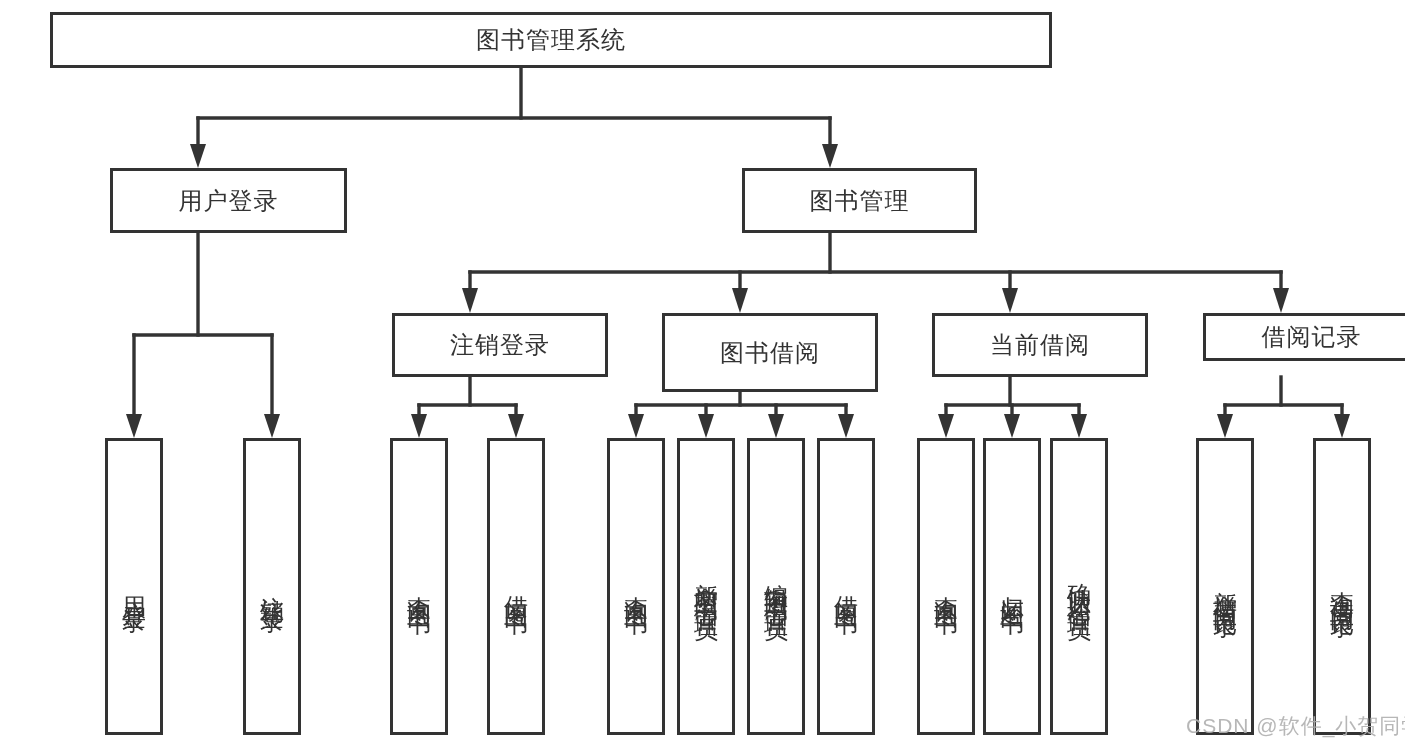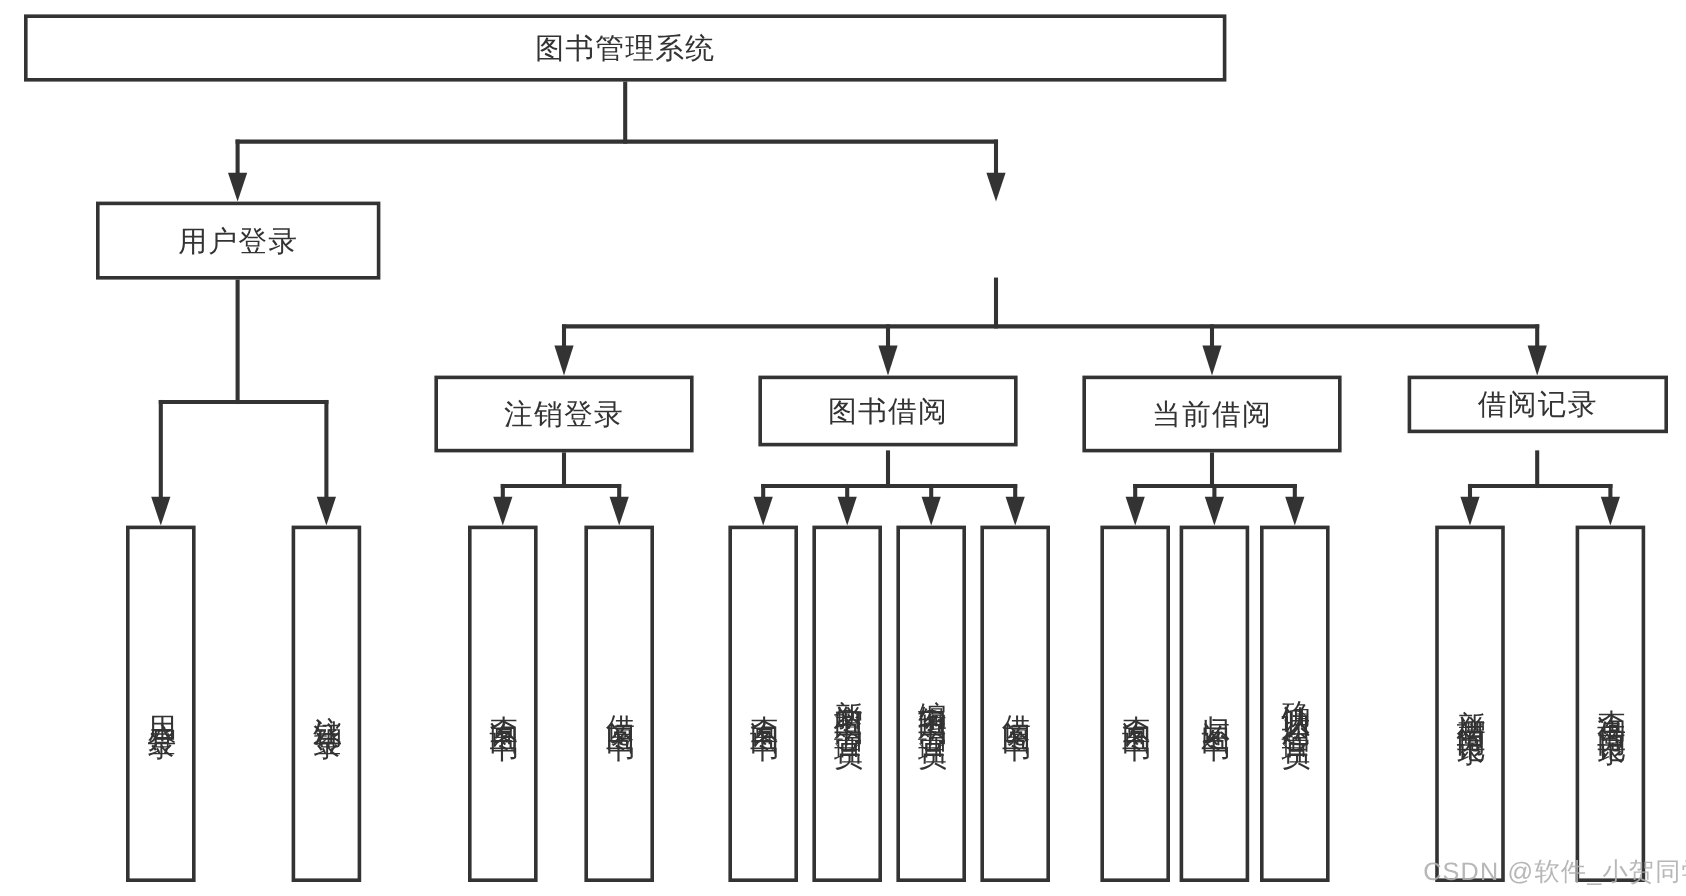--- a/index.html
+++ b/index.html
@@ -25,7 +25,7 @@
     justify-content:center;
     text-align:center;
   }
-  .node-h{font-size:24px;letter-spacing:1px;}
+  .node-h{font-size:24px;letter-spacing:1px;margin-left:30px;}
   .root{left:20px;top:12px;width:1002px;height:56px;}
   .leaf{left:0;top:438px;width:58px;height:297px;font-size:24px;}
   .leaf .vtext{

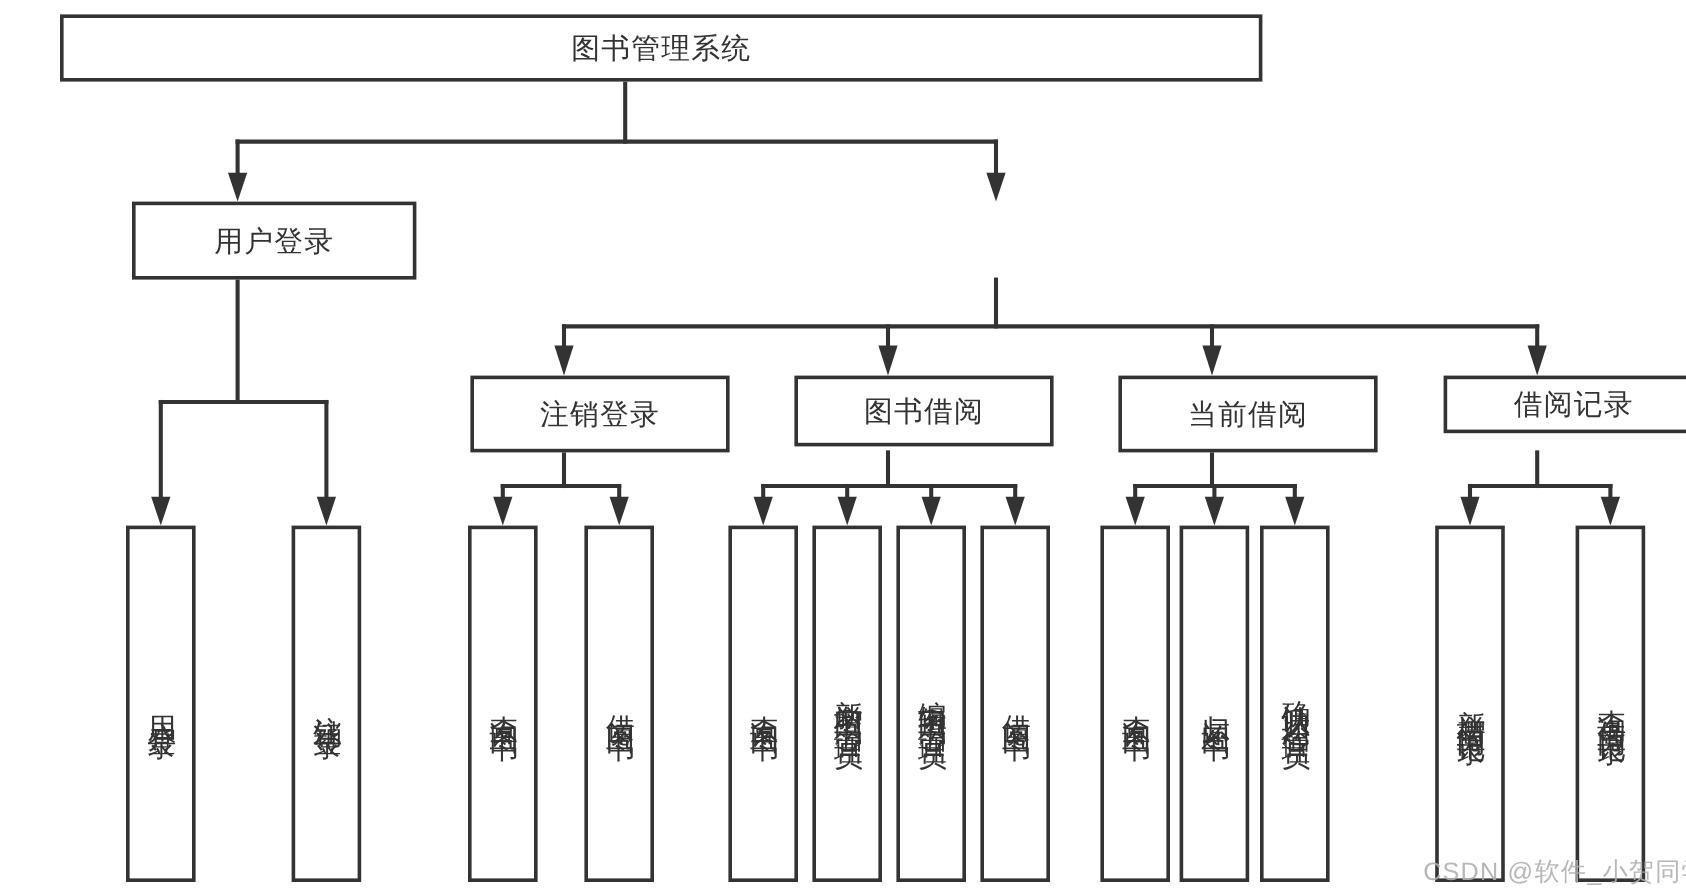--- a/index.html
+++ b/index.html
@@ -126,6 +126,9 @@
   <div class="node node-h" style="left:80px;top:168px;width:237px;height:65px;">
     <span>用户登录</span>
   </div>
+  <div class="node node-h" style="left:712px;top:168px;width:235px;height:65px;">
+    <span>图书管理</span>
+  </div>
 
   <div class="node node-h" style="left:362px;top:313px;width:216px;height:64px;">
     <span>注销登录</span>

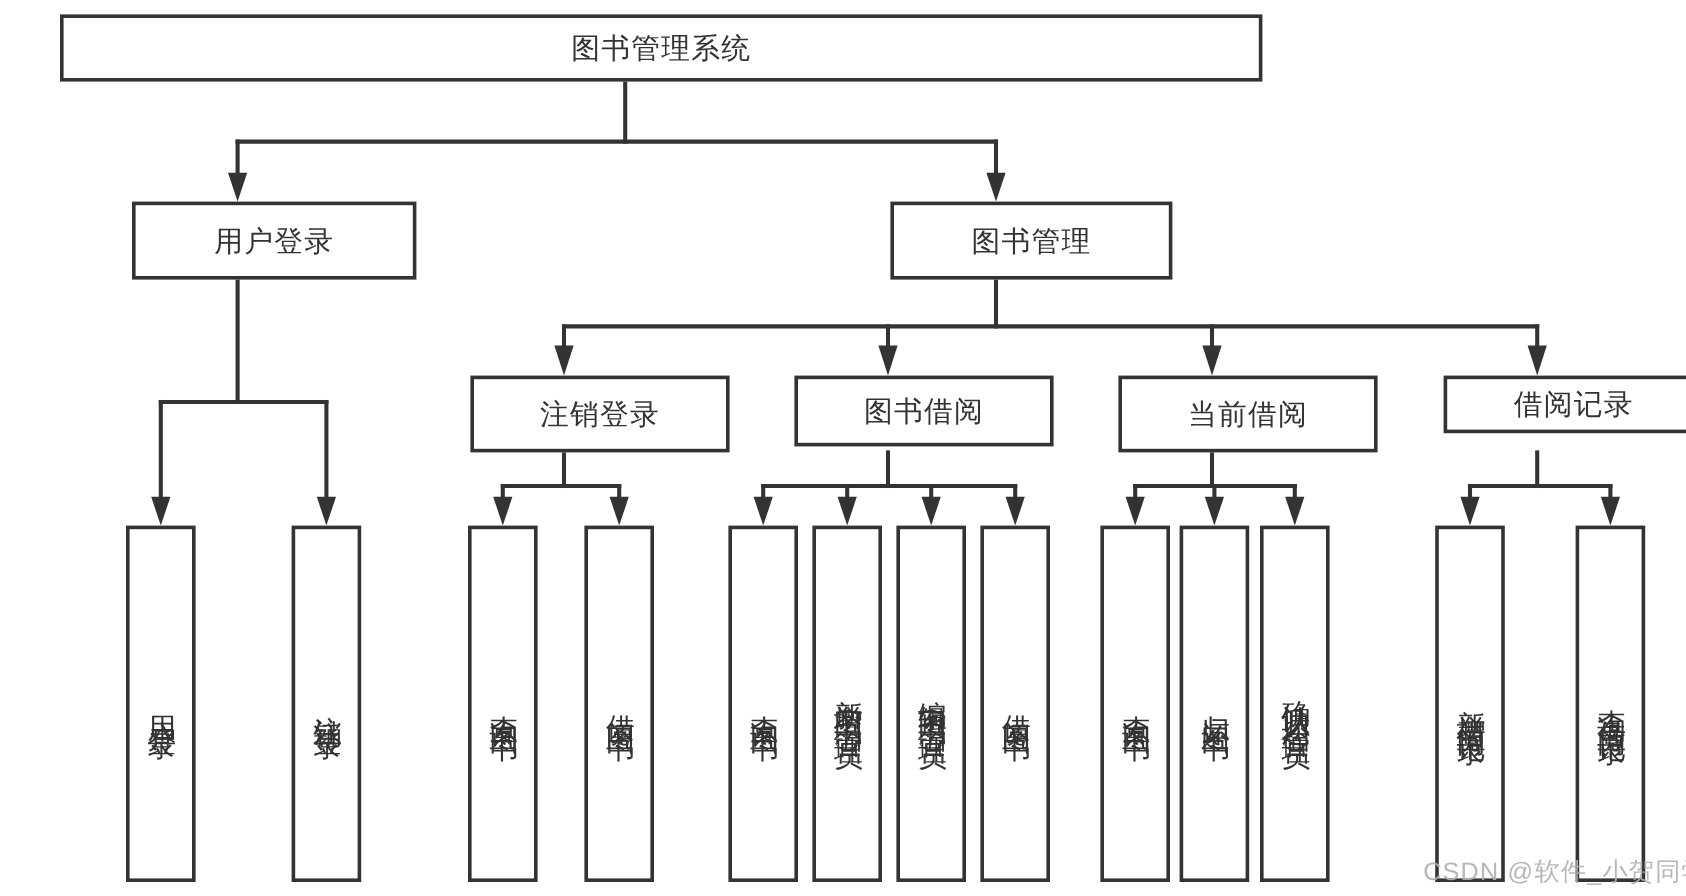--- a/index.html
+++ b/index.html
@@ -133,7 +133,7 @@
   <div class="node node-h" style="left:362px;top:313px;width:216px;height:64px;">
     <span>注销登录</span>
   </div>
-  <div class="node node-h" style="left:632px;top:313px;width:216px;height:59px;">
+  <div class="node node-h" style="left:632px;top:313px;width:216px;height:79px;">
     <span>图书借阅</span>
   </div>
   <div class="node node-h" style="left:902px;top:313px;width:216px;height:64px;">

